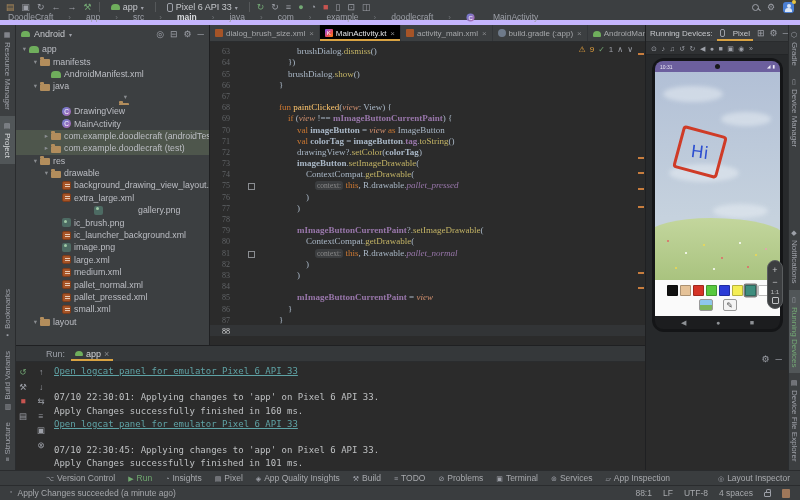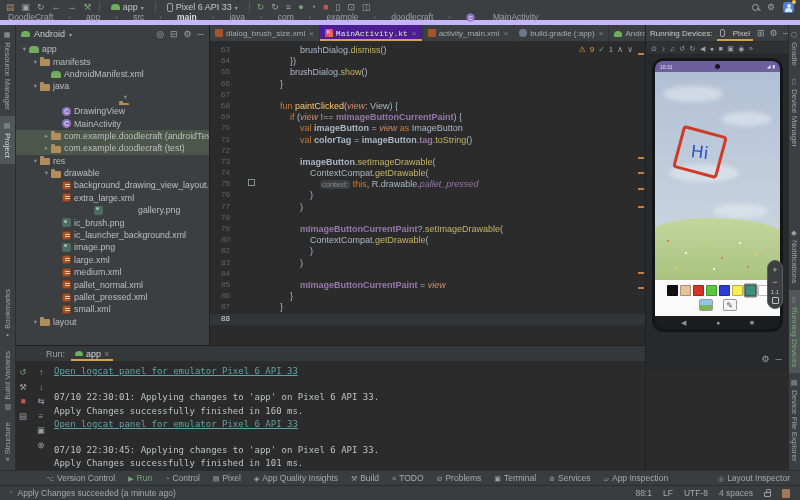--- a/index.html
+++ b/index.html
@@ -74,7 +74,7 @@
           font-size:8px; color:#a6a8ab; overflow:hidden; }
   .tab { display:flex; align-items:center; gap:3px; padding:0 5px; border-right:1px solid #333639;
          white-space:nowrap; cursor:default; position:relative; }
-  .tab.active { background:#4c1d95; color:#dfe1e5;font-family:Liberation Mono, monospace; }
+  .tab.active { background:#000000; color:#dfe1e5; }
   .tab.active::after { content:''; position:absolute; left:0; right:0; bottom:0; height:2px; background:#d9a343; }
   .tab .close { color:#85878a; font-size:8px; margin-left:1px; }
   .tab .lbl.trunc { max-width:56px; overflow:hidden; text-overflow:ellipsis; }

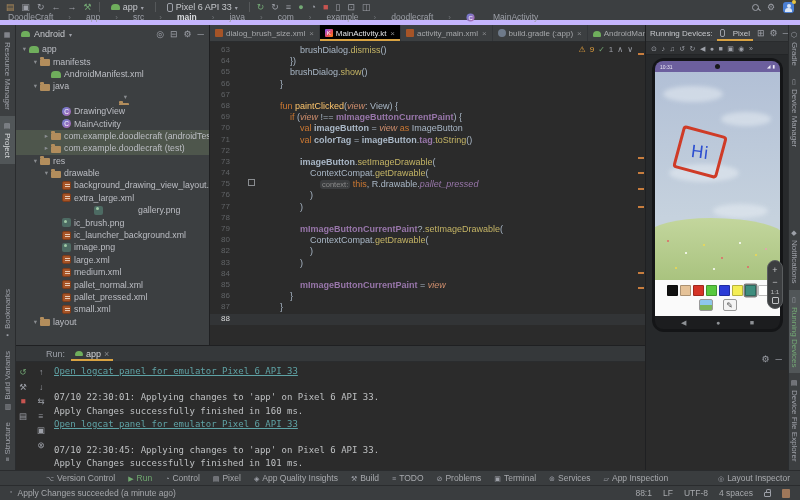--- a/index.html
+++ b/index.html
@@ -86,7 +86,7 @@
   .fi-gradle { background:#6e7a8a; border-radius:50%; }
   .fi-android { background:#6fae5c; border-radius:4px 4px 1px 1px; height:6px; margin-top:1px; }
   #codewrap { position:absolute; left:0; top:17px; right:0; bottom:0; overflow:hidden; padding-top:3px; }
-  .cl { height:11.2px; display:flex; align-items:flex-start; font-family:Liberation Sans, sans-serif; font-size:9px;gap:11px; }
+  .cl { height:11.2px; display:flex; align-items:flex-end; font-family:Liberation Serif, serif; font-size:9px;gap:11px; }
   .cl .ln { width:22px; text-align:right; color:#606366; font-size:8px; flex:none; padding-right:2px; }
   .cl.caret-line { background:#323436; }
   .cl.caret-line .ln { color:#d8d9da; }

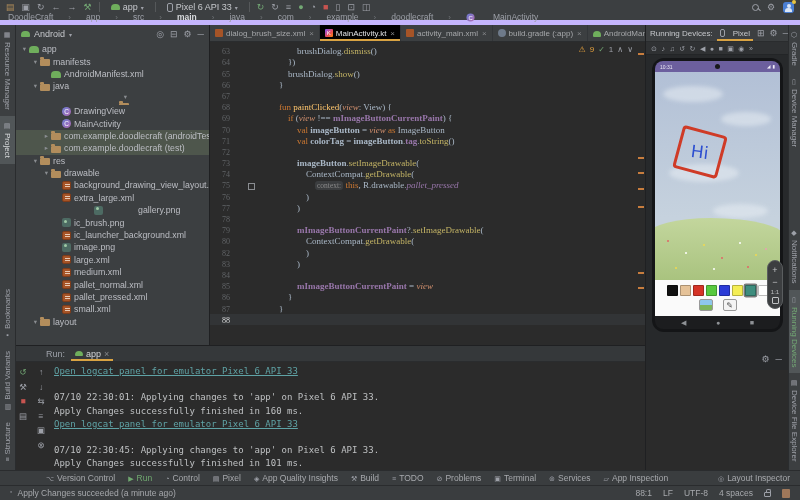--- a/index.html
+++ b/index.html
@@ -487,6 +487,7 @@
         <div class="cl">
           <span class="ln">72</span>
           <span class="gi"></span>
+          <span class="ct"><span class="tok-p">            drawingView?.</span><span class="tok-c">setColor</span><span class="tok-p">(</span><span class="tok-v">colorTag</span><span class="tok-p">)</span></span>
         </div>
         <div class="cl">
           <span class="ln">73</span>

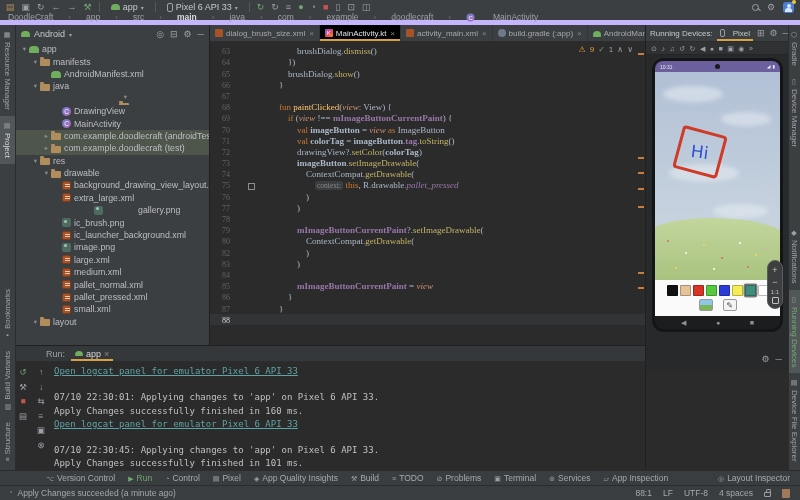--- a/index.html
+++ b/index.html
@@ -532,6 +532,13 @@
           <span class="ct"><span class="tok-p">                ContextCompat.</span><span class="tok-c">getDrawable</span><span class="tok-p">(</span></span>
         </div>
         <div class="cl">
+          <span class="ln">81</span>
+          <span class="gi">
+            <span class="sq"></span>
+          </span>
+          <span class="ct"><span class="tok-p">                    </span><span class="tok-h">context:</span><span class="tok-p"> </span><span class="tok-k">this</span><span class="tok-p">, R.drawable.</span><span class="tok-d">pallet_normal</span></span>
+        </div>
+        <div class="cl">
           <span class="ln">82</span>
           <span class="gi"></span>
           <span class="ct"><span class="tok-p">                )</span></span>

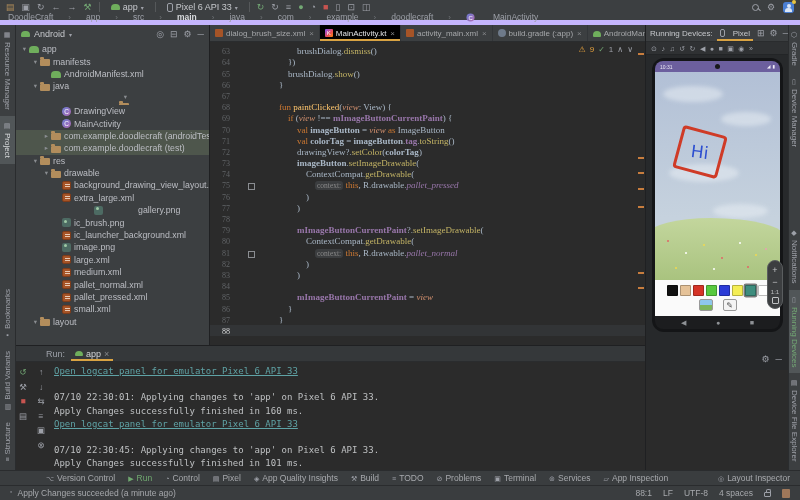--- a/index.html
+++ b/index.html
@@ -763,7 +763,7 @@
         </span>
         <span class="twitem">
           <span class="icn">◔</span>
-          <span>Control</span>
+          <span>Insights</span>
         </span>
         <span class="twitem">
           <span class="icn">▤</span>

